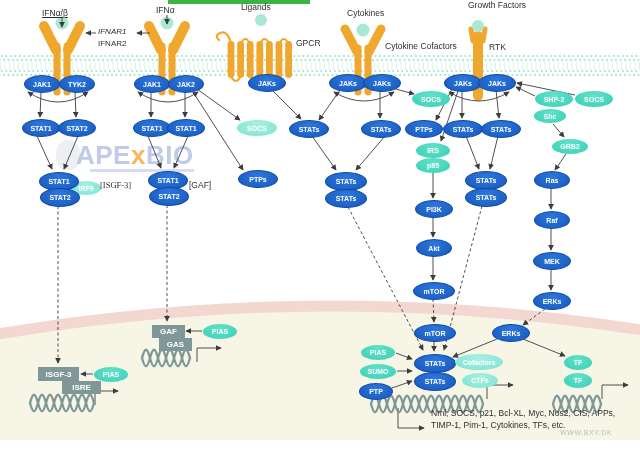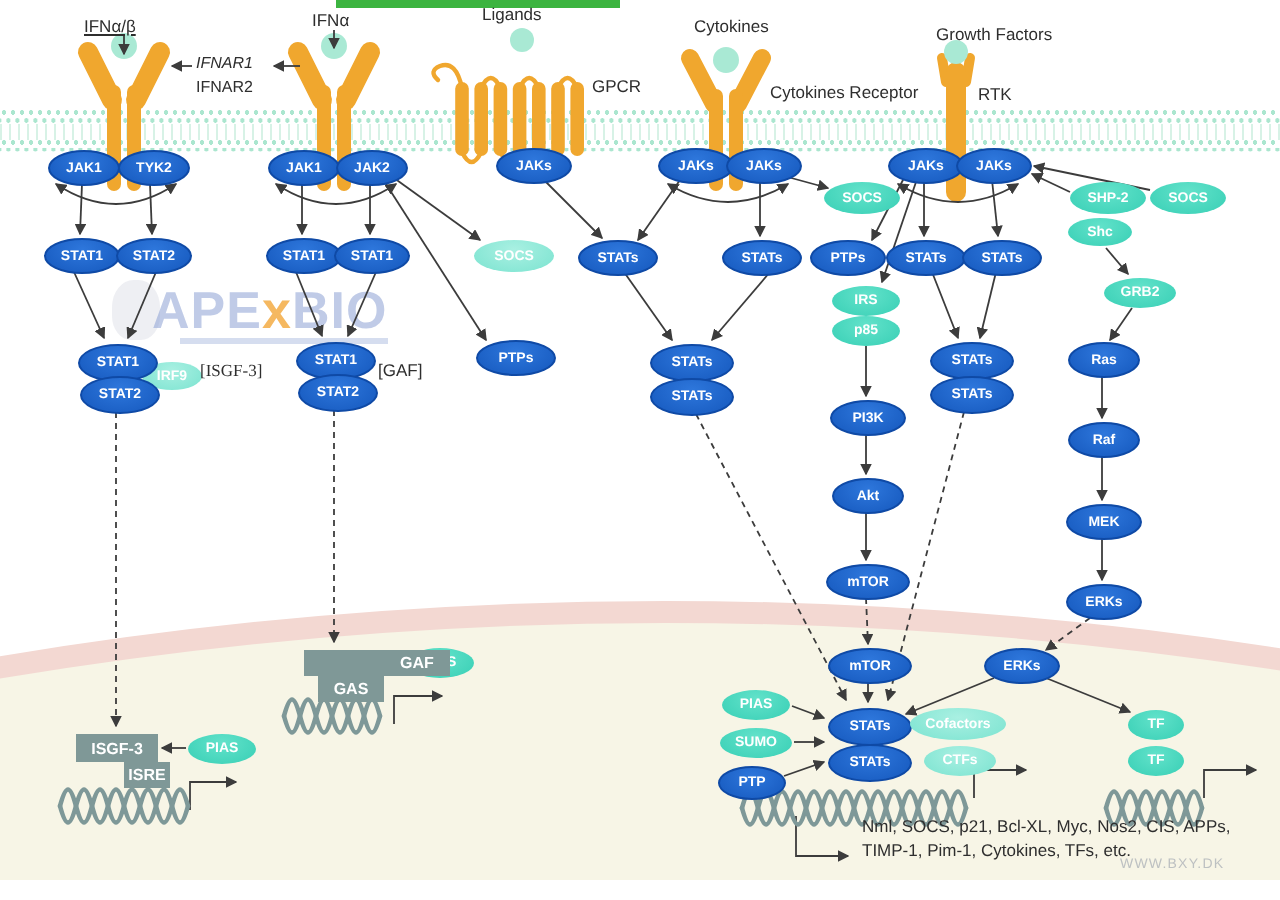--- a/index.html
+++ b/index.html
@@ -281,7 +281,7 @@
   <div class="lbl z6" style="left:156px;top:5px;">IFNα</div>
   <div class="lbl z6" style="left:241px;top:2px;">Ligands</div>
   <div class="lbl z6" style="left:347px;top:8px;">Cytokines</div>
-  <div class="lbl z6" style="left:468px;top:12px;">Growth Factors</div>
+  <div class="lbl z6" style="left:468px;top:0;">Growth Factors</div>
   <div class="lbl sm z6" style="left:98px;top:27px;font-style:italic;">IFNAR1</div>
   <div class="lbl sm z6" style="left:98px;top:39px;">IFNAR2</div>
   <div class="lbl z6" style="left:296px;top:38px;">GPCR</div>

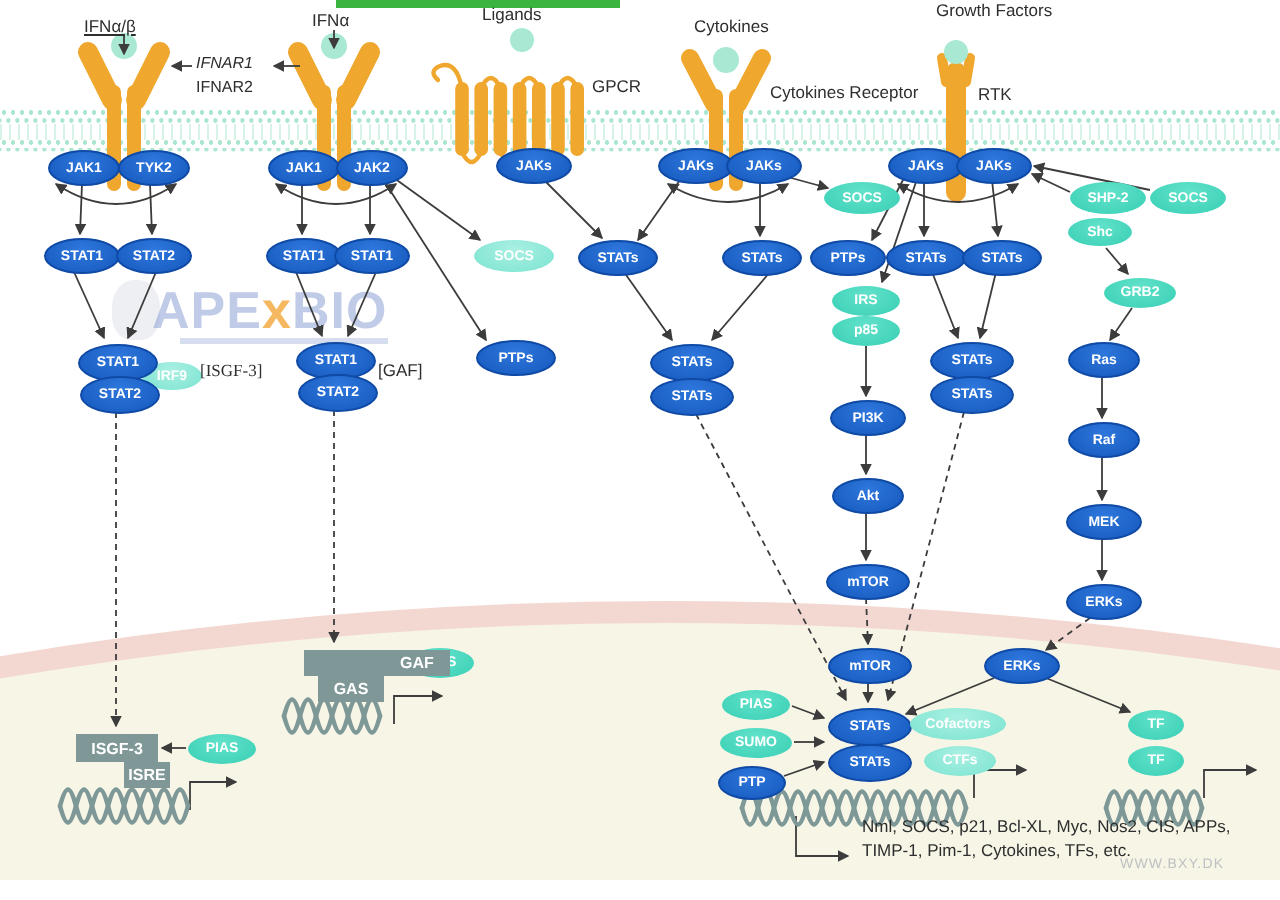--- a/index.html
+++ b/index.html
@@ -285,7 +285,7 @@
   <div class="lbl sm z6" style="left:98px;top:27px;font-style:italic;">IFNAR1</div>
   <div class="lbl sm z6" style="left:98px;top:39px;">IFNAR2</div>
   <div class="lbl z6" style="left:296px;top:38px;">GPCR</div>
-  <div class="lbl z6" style="left:385px;top:41px;">Cytokines Receptor</div>
+  <div class="lbl z6" style="left:385px;top:41px;">Cytokine Cofactors</div>
   <div class="lbl z6" style="left:489px;top:42px;">RTK</div>
   <div class="lbl z6" style="left:100px;top:180px;font-family:Liberation Serif, serif;">[ISGF-3]</div>
   <div class="lbl z6" style="left:189px;top:180px;">[GAF]</div>

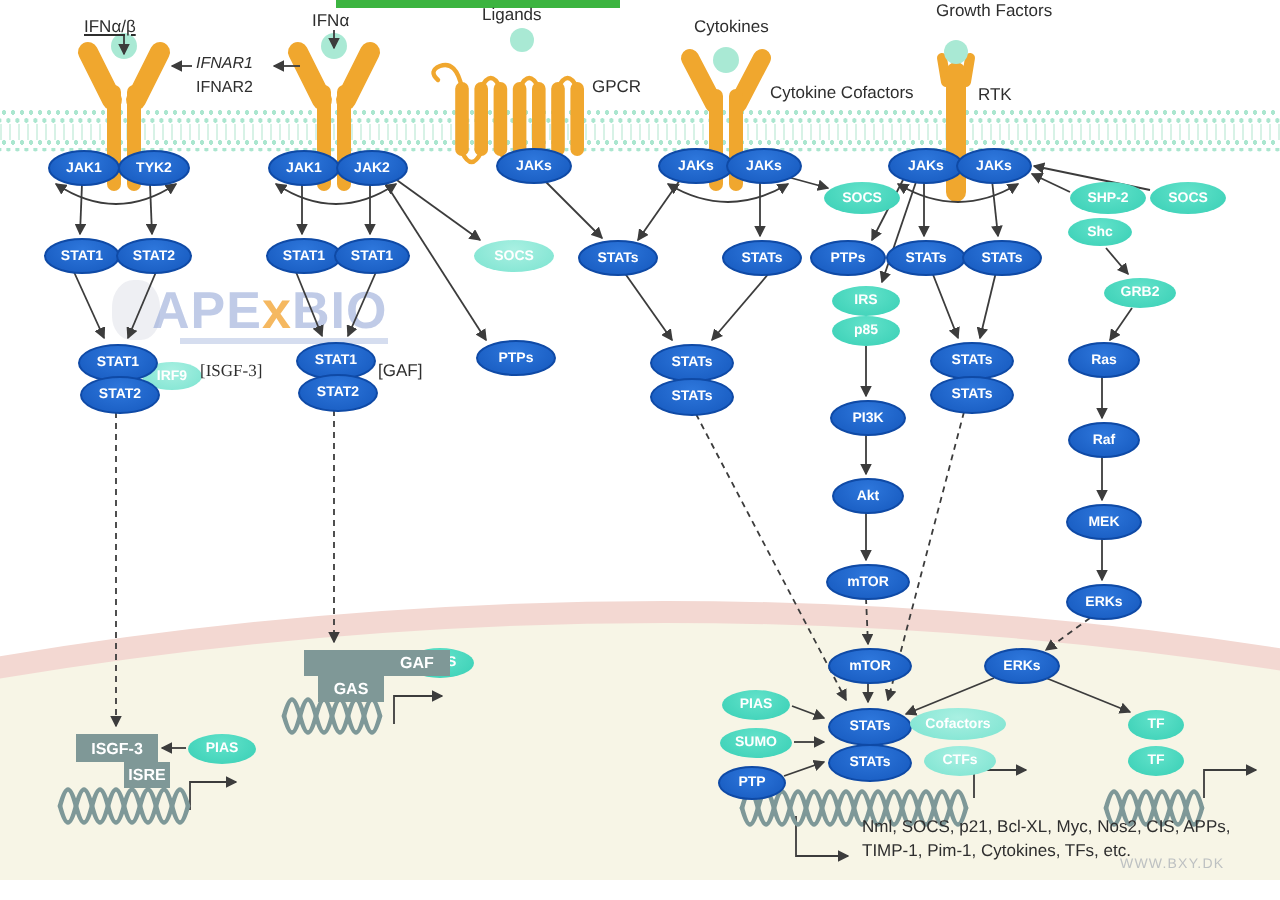--- a/index.html
+++ b/index.html
@@ -272,7 +272,7 @@
       <div class="n teal" style="left: 94px; top: 366.5px; width: 34px; height: 15px;">PIAS</div>
     </div>
 
-  <div class="gbox z6" style="left:152px;top:325px;width:33px;height:13px;padding-left:40px;">GAF</div>
+  <div class="gbox z6" style="left:152px;top:325px;width:33px;height:13px;">GAF</div>
   <div class="gbox z6" style="left:159px;top:338px;width:33px;height:13px;">GAS</div>
   <div class="gbox z6" style="left:38px;top:367px;width:41px;height:14px;">ISGF-3</div>
   <div class="gbox z6" style="left:62px;top:381px;width:23px;height:13px;">ISRE</div>

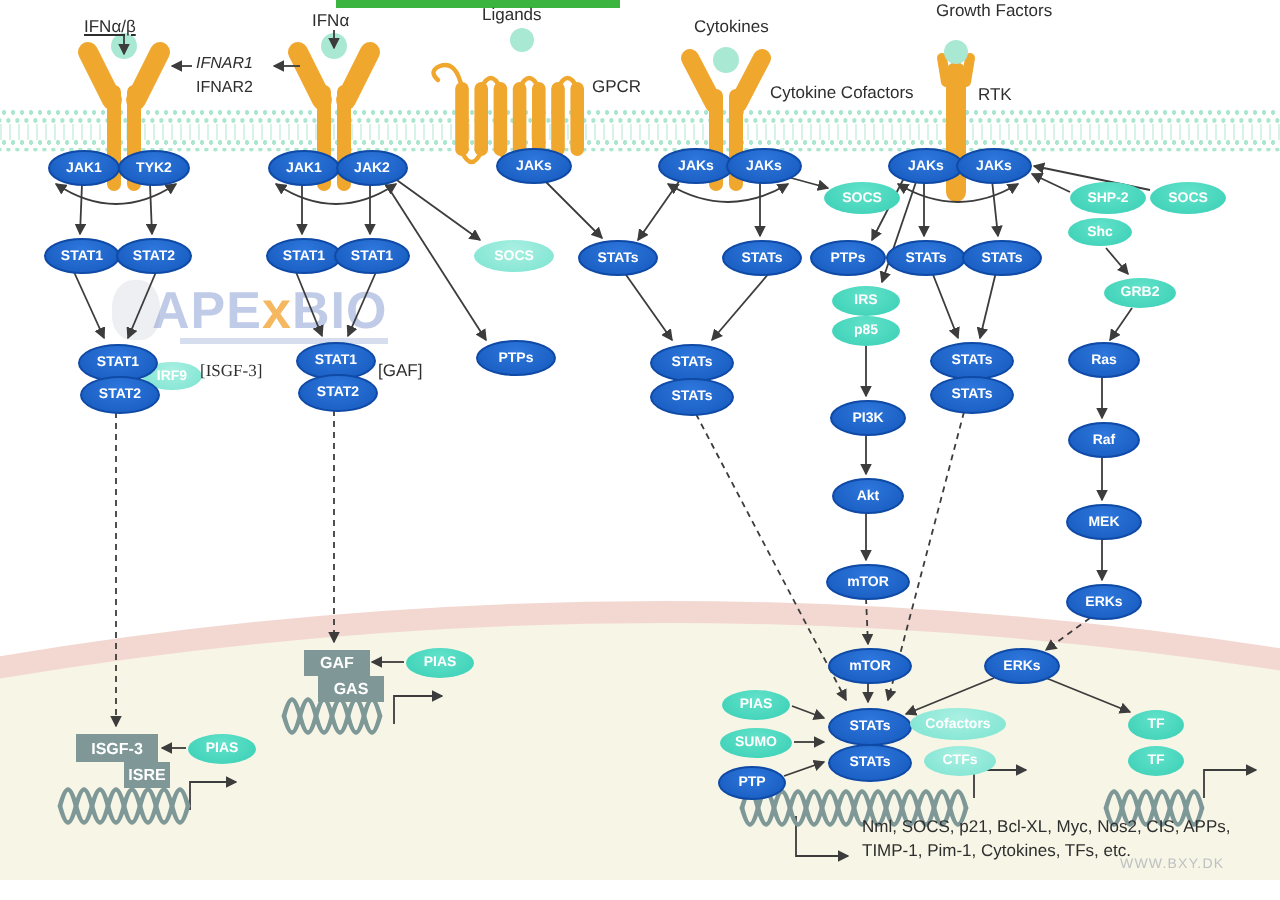--- a/index.html
+++ b/index.html
@@ -275,7 +275,7 @@
   <div class="gbox z6" style="left:152px;top:325px;width:33px;height:13px;">GAF</div>
   <div class="gbox z6" style="left:159px;top:338px;width:33px;height:13px;">GAS</div>
   <div class="gbox z6" style="left:38px;top:367px;width:41px;height:14px;">ISGF-3</div>
-  <div class="gbox z6" style="left:62px;top:381px;width:23px;height:13px;">ISRE</div>
+  <div class="gbox z6" style="left:62px;top:381px;width:39px;height:13px;">ISRE</div>
 
   <div class="lbl z6" style="left:42px;top:8px;text-decoration:underline;">IFNα/β</div>
   <div class="lbl z6" style="left:156px;top:5px;">IFNα</div>

